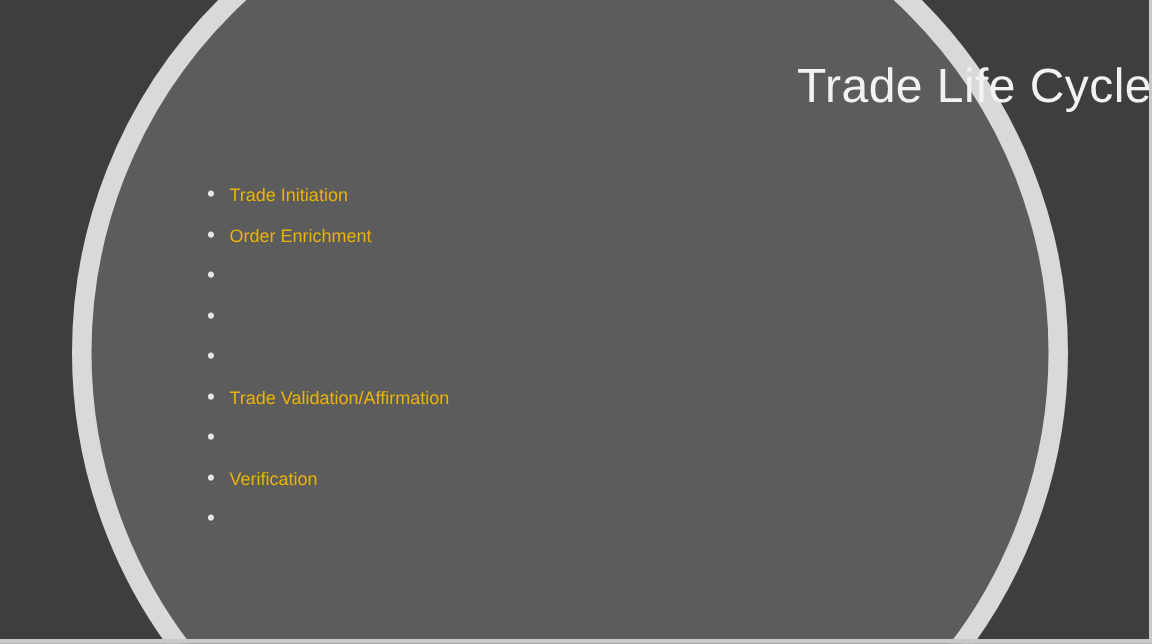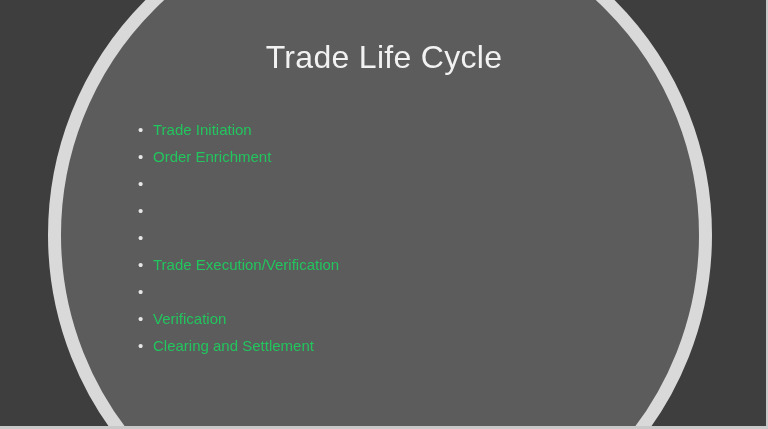--- a/index.html
+++ b/index.html
@@ -68,7 +68,7 @@
     left: 0;
     top: 36px;
     width: 768px;
-    text-align: center;
+    text-align: right;
     color: #f2f2f2;
     font-size: 32px;
     font-weight: 300;

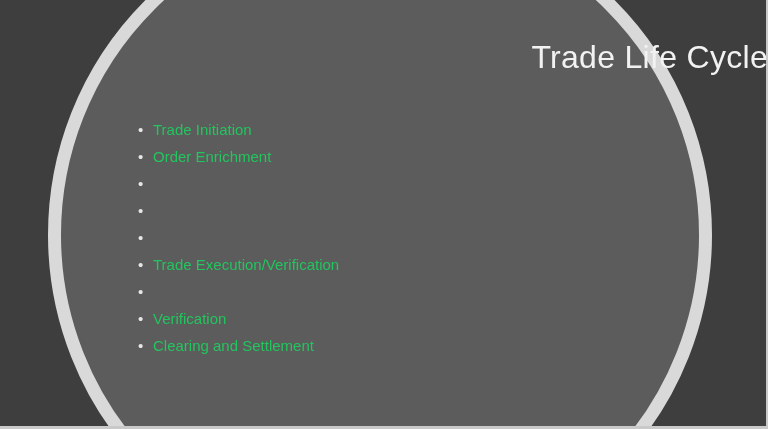--- a/index.html
+++ b/index.html
@@ -106,8 +106,8 @@
   }
 
   .bullet-label {
-    color: #22c55e;
-    font-size: 15px;
+    color: #eab308;
+    font-size: 12px;
     line-height: 27px;
   }
 </style>

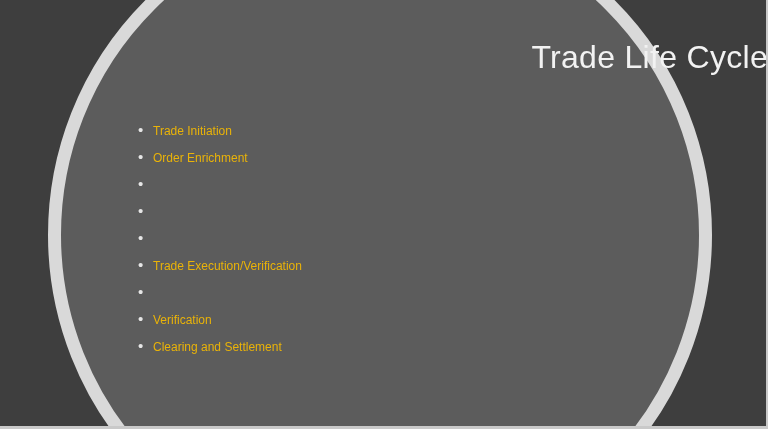--- a/index.html
+++ b/index.html
@@ -148,7 +148,7 @@
 
       <li class="bullet-item">
         <span class="bullet-dot">•</span>
-        <span class="bullet-label">Trade Execution/Verification</span>
+        <span class="bullet-label">Trade Validation/Affirmation</span>
       </li>
 
       <li class="bullet-item">

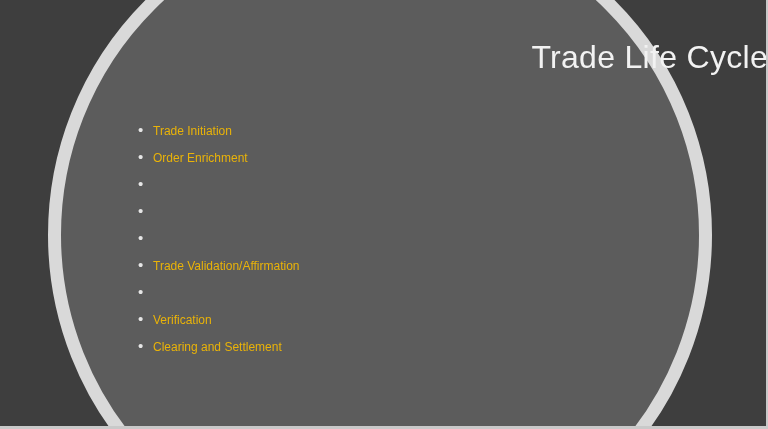--- a/index.html
+++ b/index.html
@@ -162,7 +162,6 @@
 
       <li class="bullet-item">
         <span class="bullet-dot">•</span>
-        <span class="bullet-label">Clearing and Settlement</span>
       </li>
 
     </ul>

